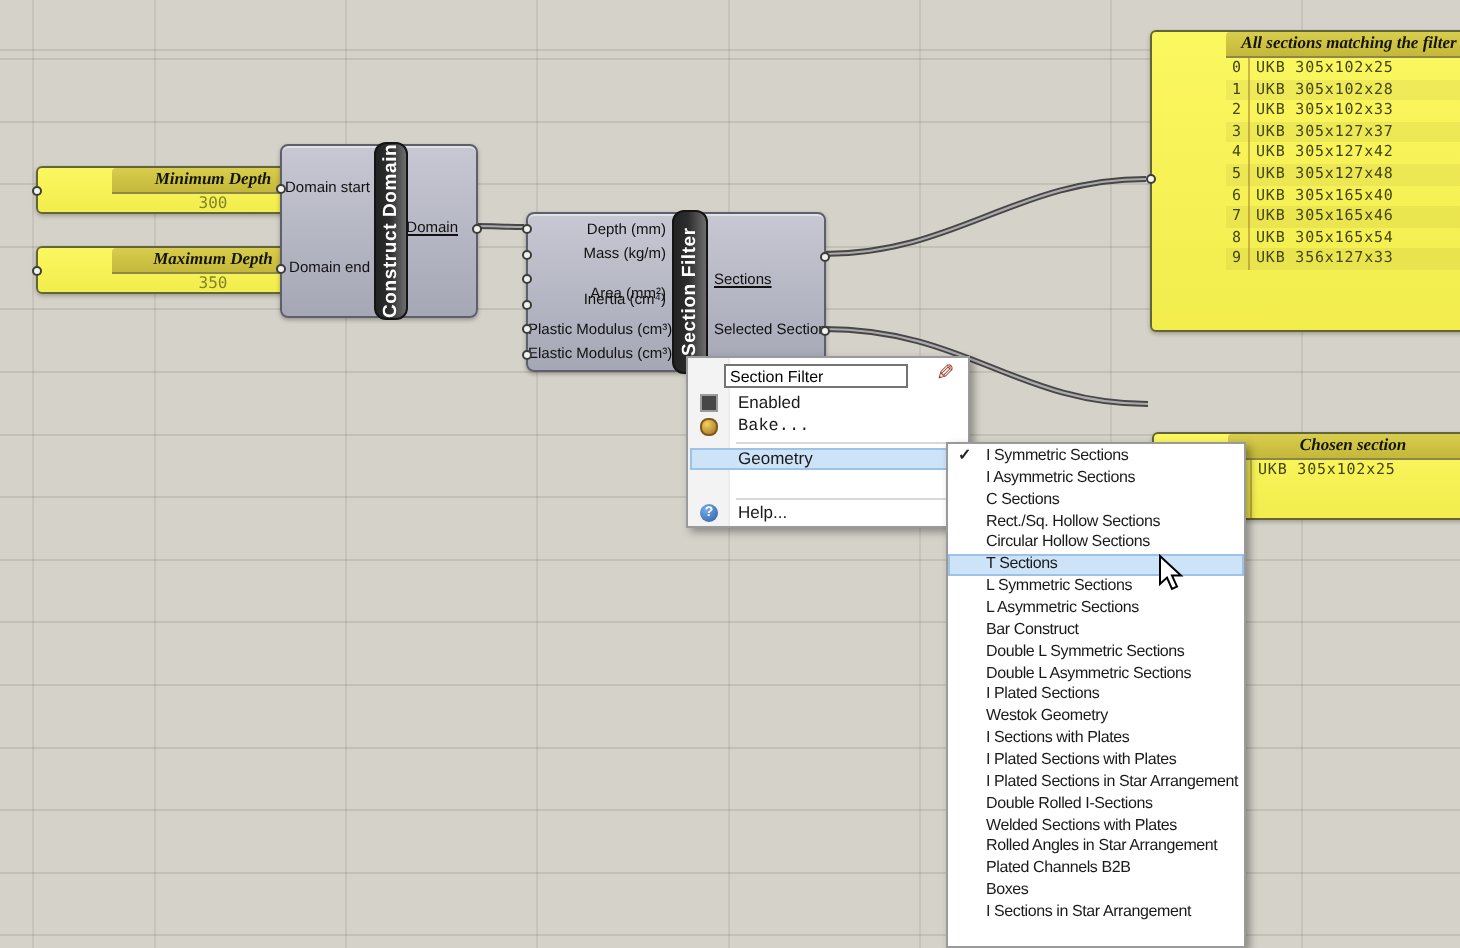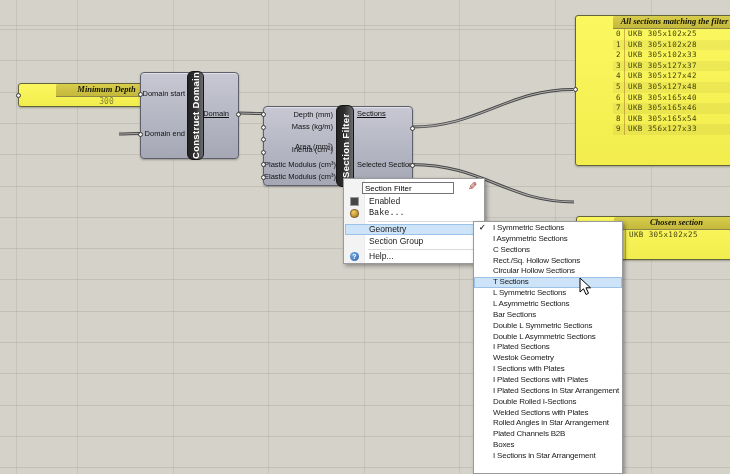--- a/index.html
+++ b/index.html
@@ -105,6 +105,12 @@
     <div class="port" style="right:-3px;top:8.5px;"></div>
   </div>
 
+  <div class="gh-panel" style="left:18px;top:123px;width:101px;height:22px;">
+    <div class="title">Maximum Depth</div>
+    <div class="val">350</div>
+    <div class="port" style="left:-3px;top:8.5px;"></div>
+    <div class="port" style="right:-3px;top:8.5px;"></div>
+  </div>
 
   <div class="gh-comp" style="left:140px;top:72px;width:97px;height:85px;">
     <div class="capsule" style="left:46px;top:-2px;width:15px;height:87px;">Construct Domain</div>

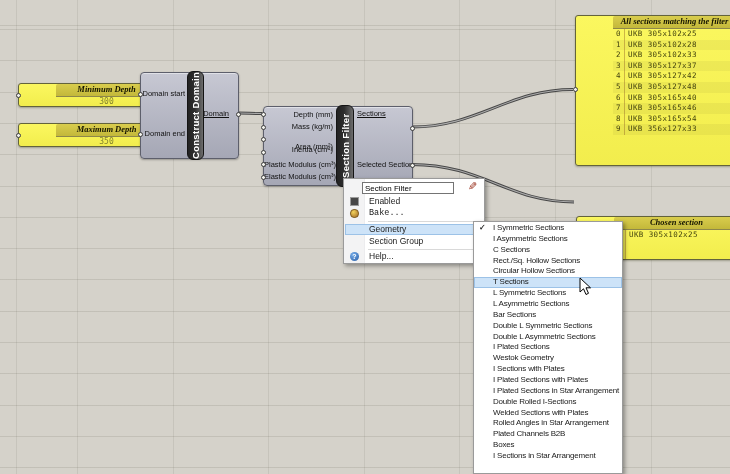--- a/index.html
+++ b/index.html
@@ -130,7 +130,7 @@
     <div class="inlabel" style="left:0;width:69px;top:38px;">Inertia (cm⁴)</div>
     <div class="inlabel" style="left:0;width:69px;top:52.5px;">Plastic Modulus (cm³)</div>
     <div class="inlabel" style="left:0;width:69px;top:65px;">Elastic Modulus (cm³)</div>
-    <div class="outlabel" style="left:93px;top:2px;text-decoration:underline;">Sections</div>
+    <div class="outlabel" style="left:93px;top:28px;text-decoration:underline;">Sections</div>
     <div class="outlabel" style="left:93px;top:53px;">Selected Section</div>
     <div class="port" style="left:-3px;top:5px;"></div>
     <div class="port" style="left:-3px;top:17.5px;"></div>

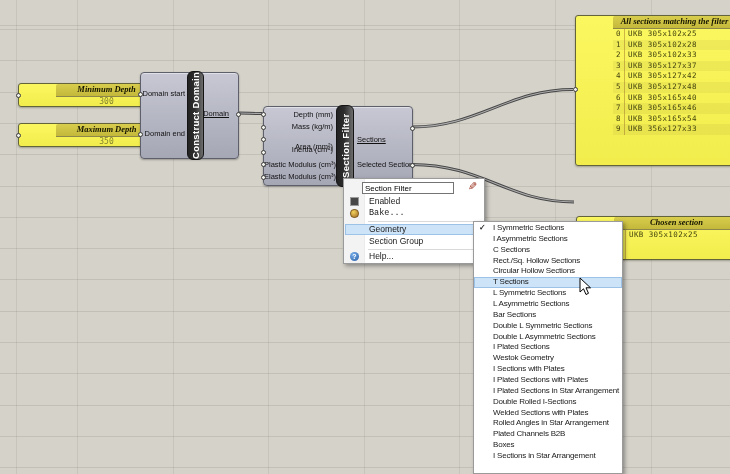--- a/index.html
+++ b/index.html
@@ -217,10 +217,6 @@
     <div class="msep" style="top:42px;"></div>
     <div class="mrow hl" style="top:44.5px;">
       <span class="mtext">Geometry</span>
-      <span class="arrow">▸</span>
-    </div>
-    <div class="mrow" style="top:56.5px;">
-      <span class="mtext">Section Group</span>
       <span class="arrow">▸</span>
     </div>
     <div class="msep" style="top:69.5px;"></div>

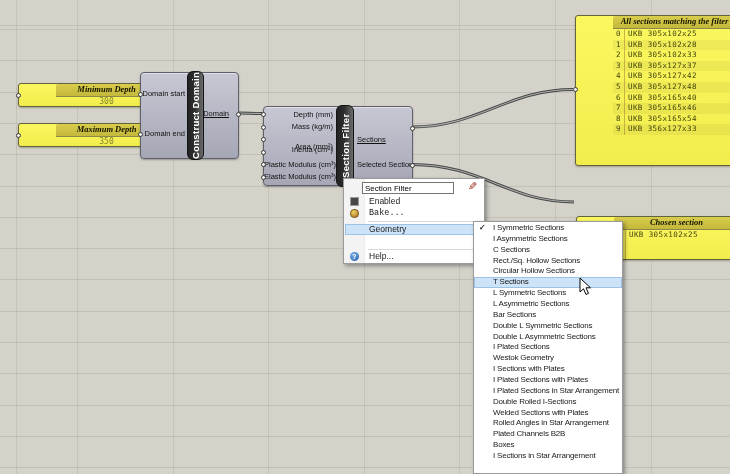--- a/index.html
+++ b/index.html
@@ -235,7 +235,7 @@
     <div class="sm-item hl"><span>T Sections</span></div>
     <div class="sm-item"><span>L Symmetric Sections</span></div>
     <div class="sm-item"><span>L Asymmetric Sections</span></div>
-    <div class="sm-item"><span>Bar Sections</span></div>
+    <div class="sm-item"><span>Bar Construct</span></div>
     <div class="sm-item"><span>Double L Symmetric Sections</span></div>
     <div class="sm-item"><span>Double L Asymmetric Sections</span></div>
     <div class="sm-item"><span>I Plated Sections</span></div>

